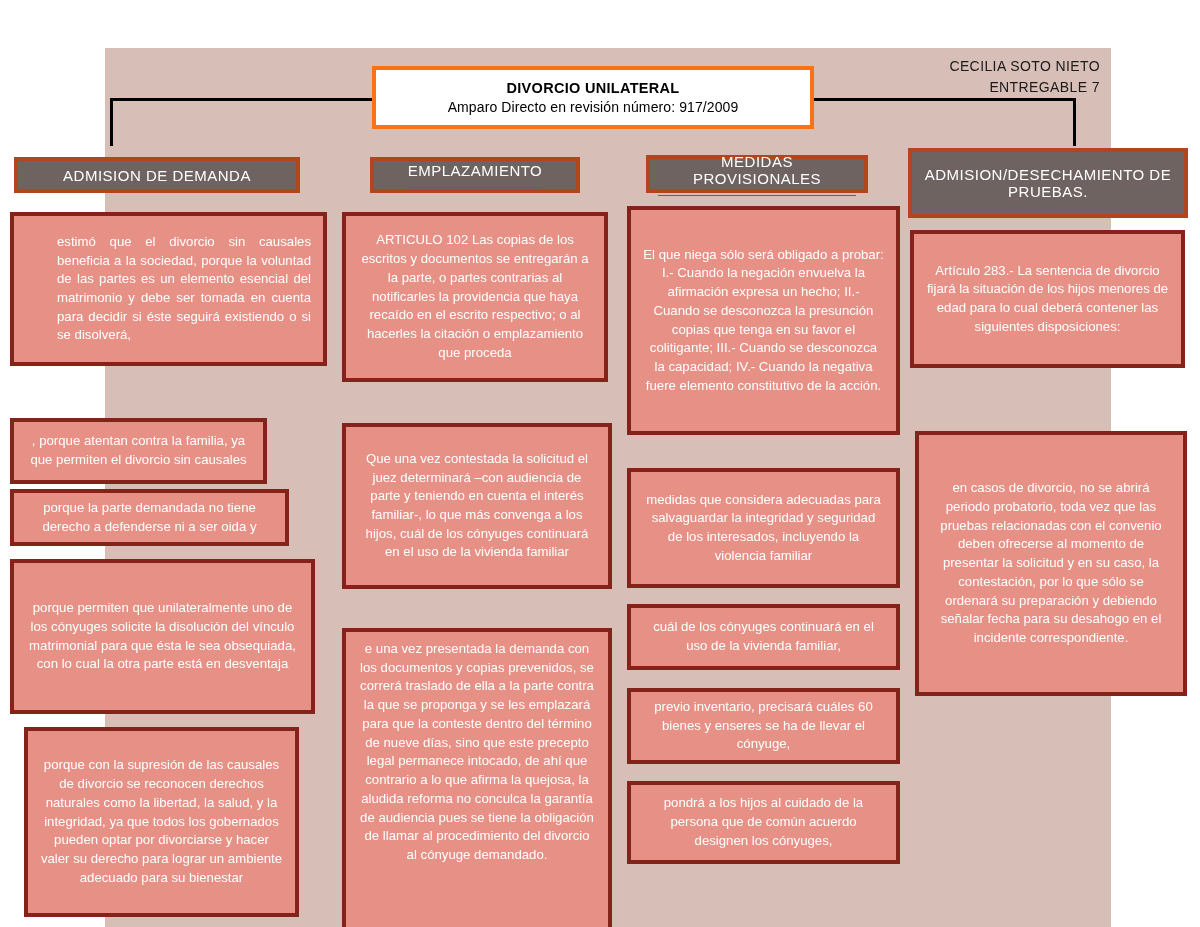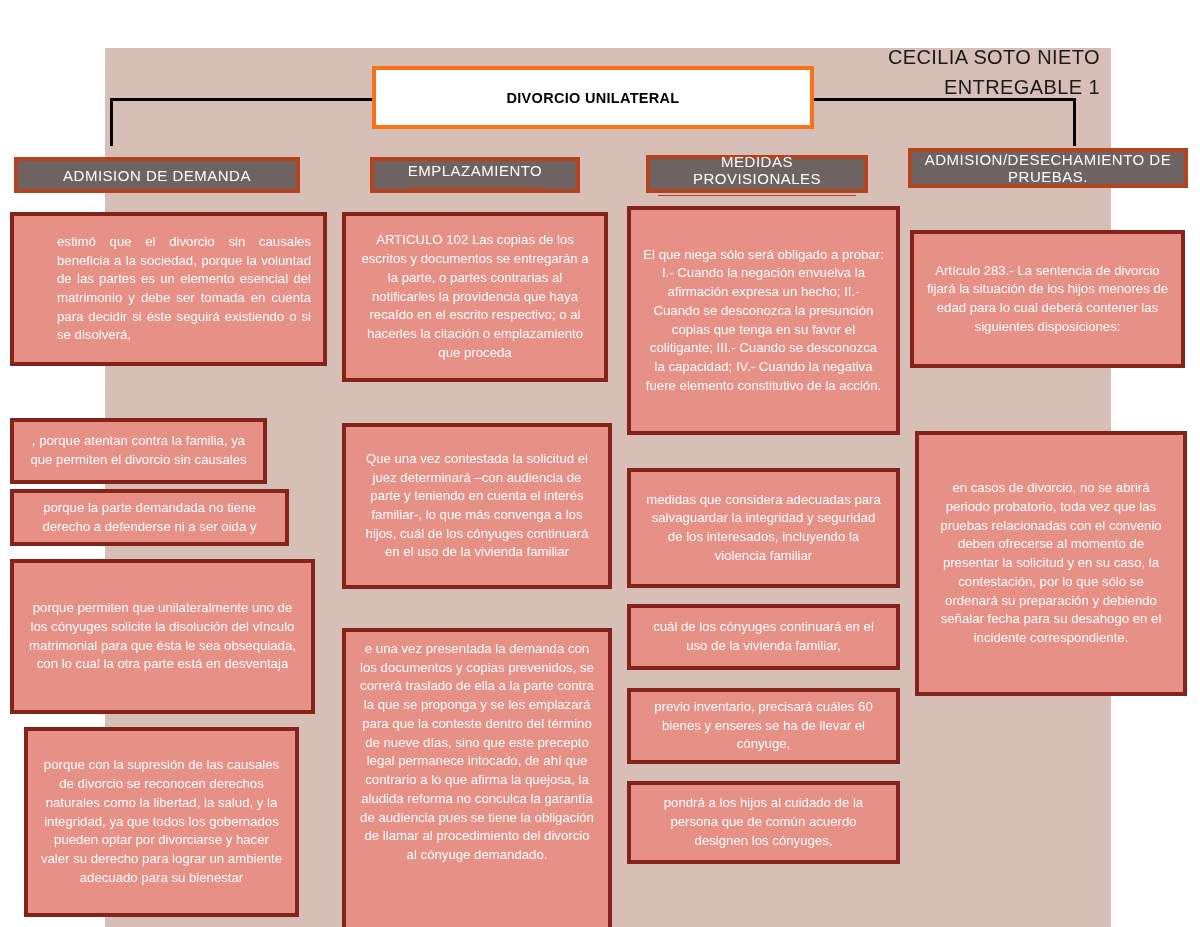--- a/index.html
+++ b/index.html
@@ -29,10 +29,10 @@
   #author-block {
     position: absolute;
     right: 100px;
-    top: 42px;
+    top: 56px;
     text-align: right;
     color: #1a1a1a;
-    font-size: 20px;
+    font-size: 14px;
     line-height: 1.5;
     letter-spacing: 0.4px;
   }

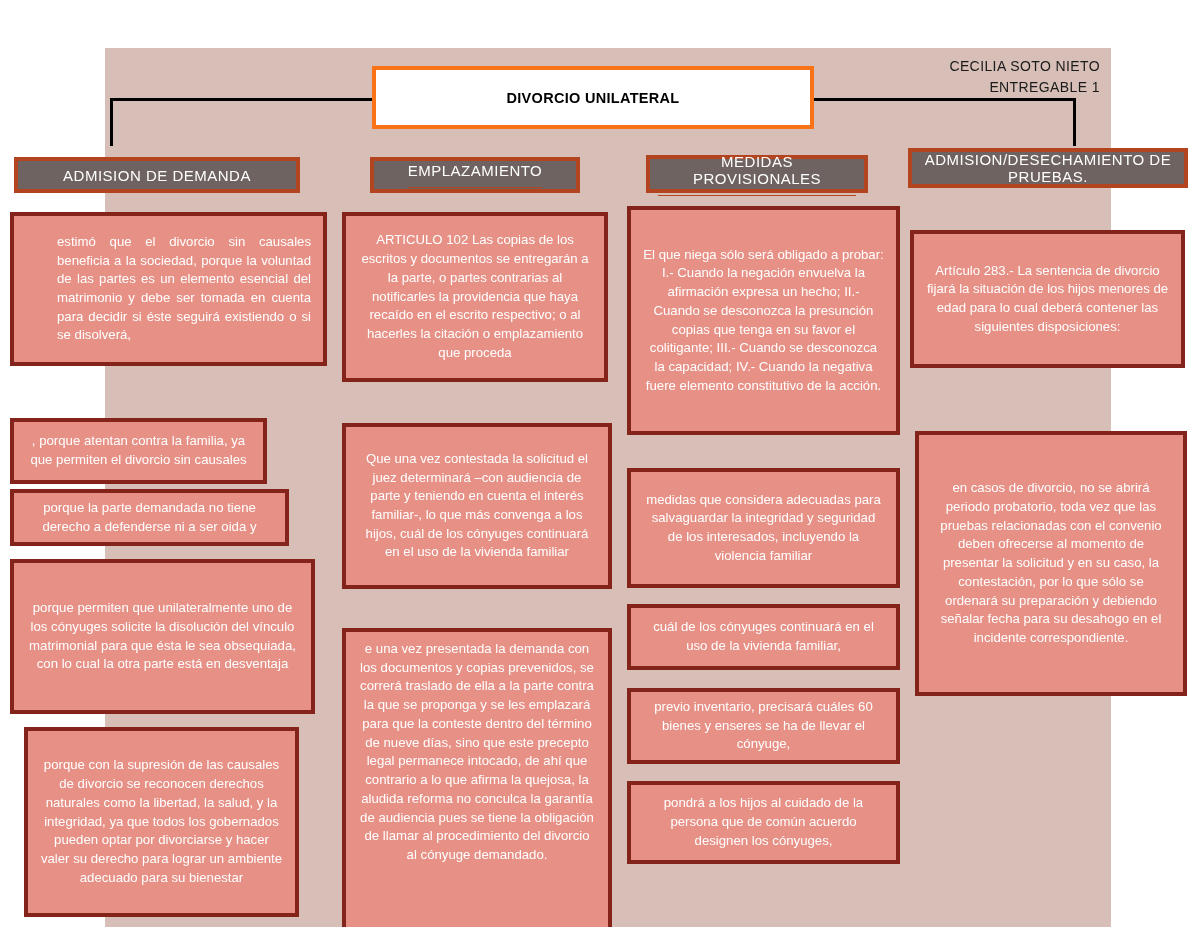--- a/index.html
+++ b/index.html
@@ -122,7 +122,7 @@
 
 <div id="author-block">
   <div>CECILIA SOTO NIETO</div>
-  <div>ENTREGABLE 1</div>
+  <div>ENTREGABLE 7</div>
 </div>
 
 <div class="conn" id="conn-h-left"></div>

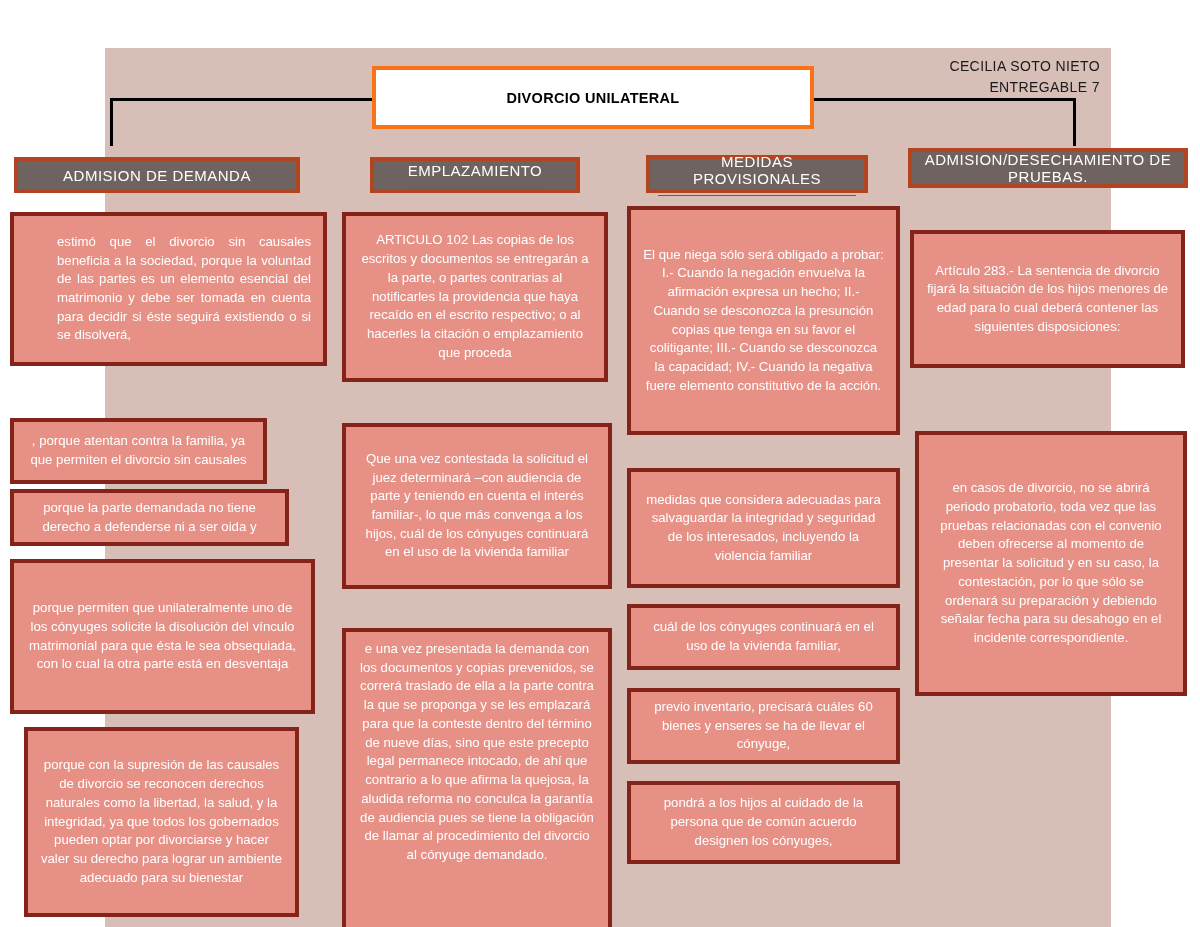--- a/index.html
+++ b/index.html
@@ -132,6 +132,7 @@
 
 <div id="title-box">
   <div id="title-main">DIVORCIO UNILATERAL</div>
+  <div id="title-sub">Amparo Directo en revisión número: 917/2009</div>
 </div>
 
 <div class="cat-header" style="left:14px; top:157px; width:286px; height:36px;">

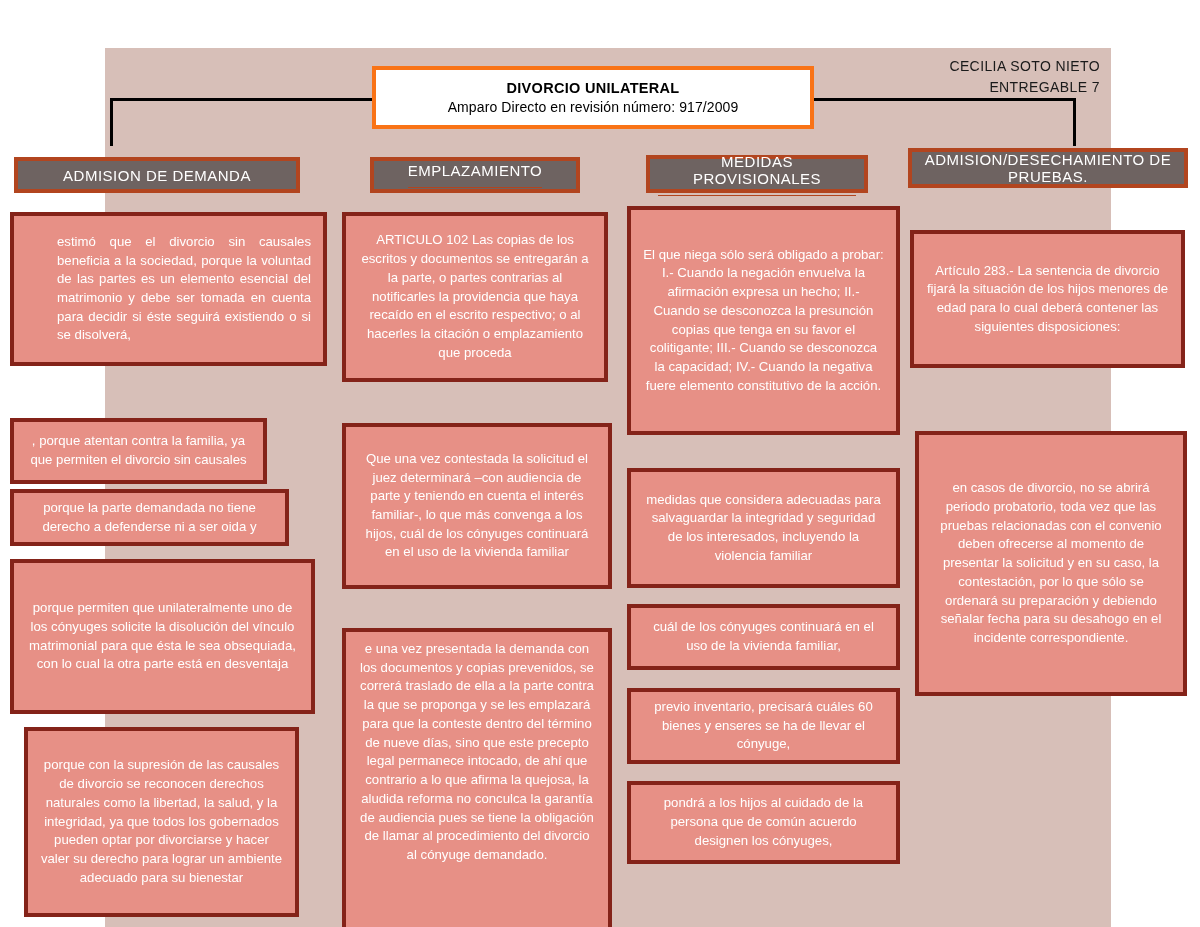--- a/index.html
+++ b/index.html
@@ -189,7 +189,7 @@
   <span>pondrá a los hijos al cuidado de la persona que de común acuerdo designen los cónyuges,</span>
 </div>
 
-<div class="cat-header" style="left:908px; top:148px; width:280px; height:40px;">
+<div class="cat-header" style="left:908px; top:148px; width:280px; height:70px;">
   <span>ADMISION/DESECHAMIENTO DE PRUEBAS.</span>
 </div>
 

